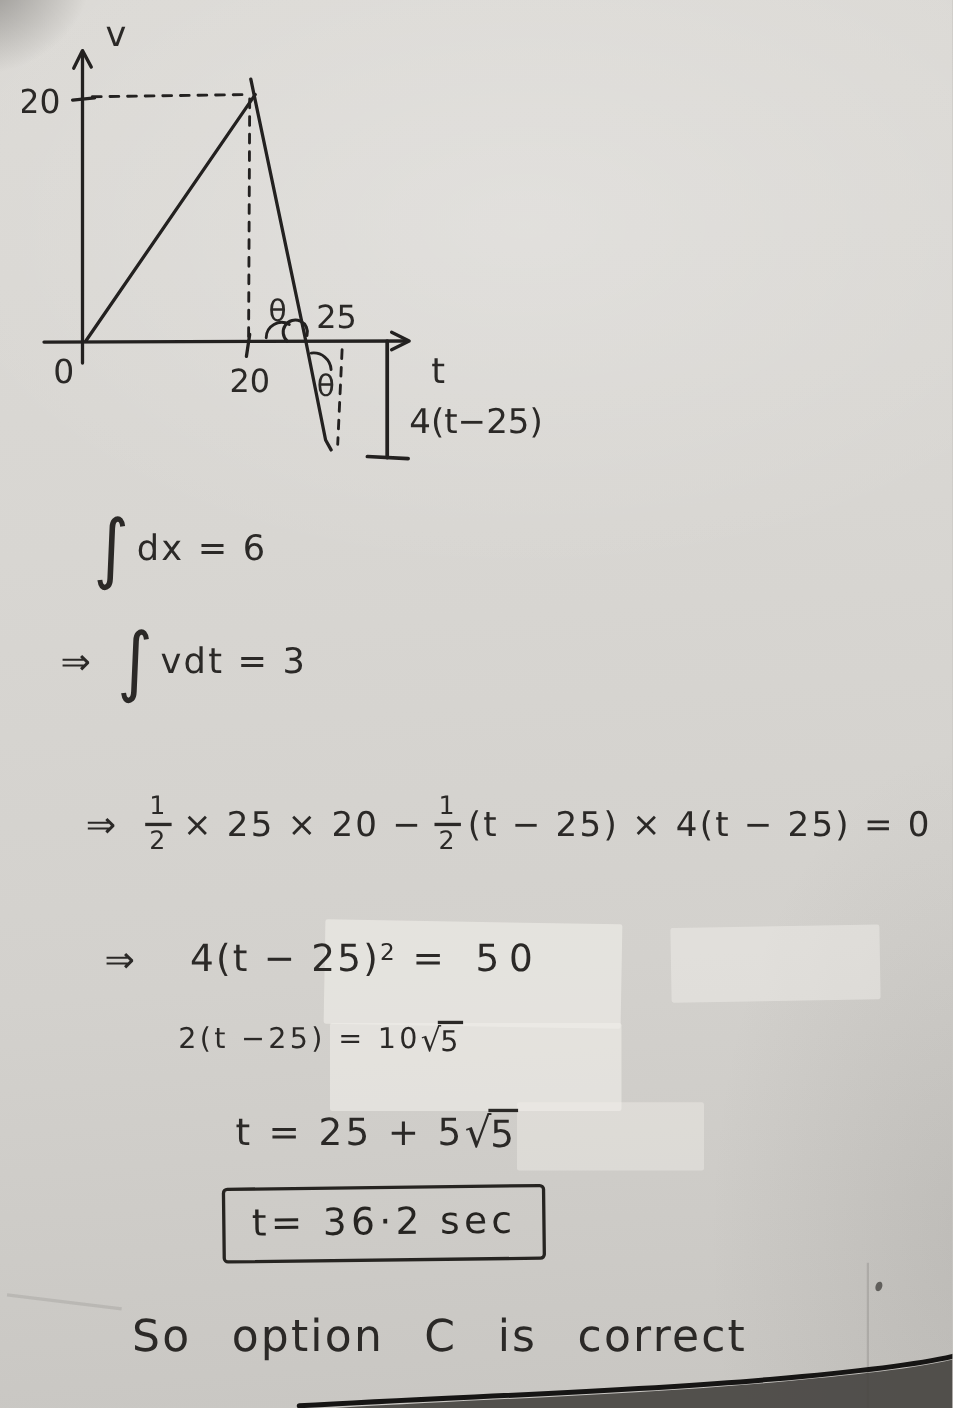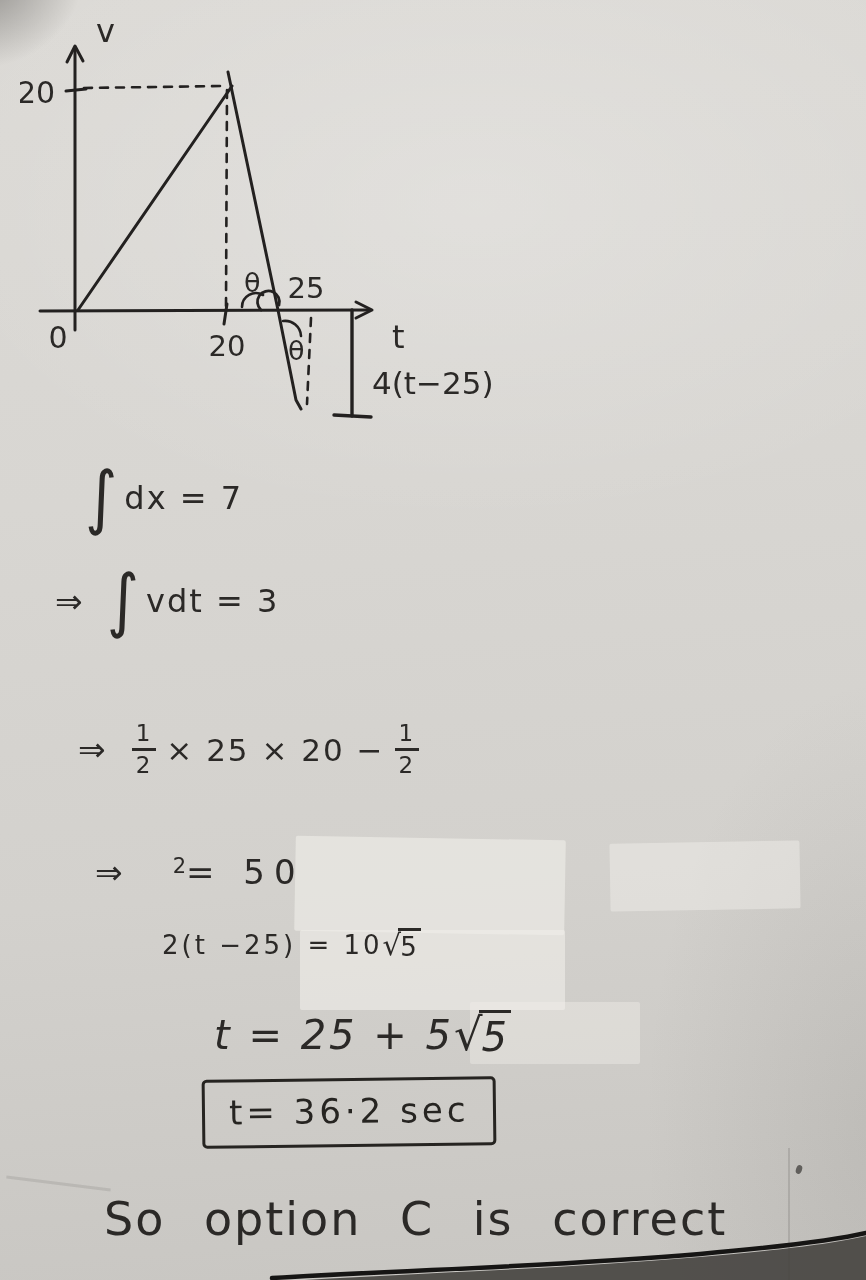--- a/index.html
+++ b/index.html
@@ -91,7 +91,7 @@
 
   <div class="eq" style="left:85px;top:472px;font-size:32px;">
     <span class="int">∫</span>
-    <span>dx = 7</span>
+    <span>dx = 6</span>
   </div>
 
   <div class="eq" style="left:55px;top:575px;font-size:32px;">

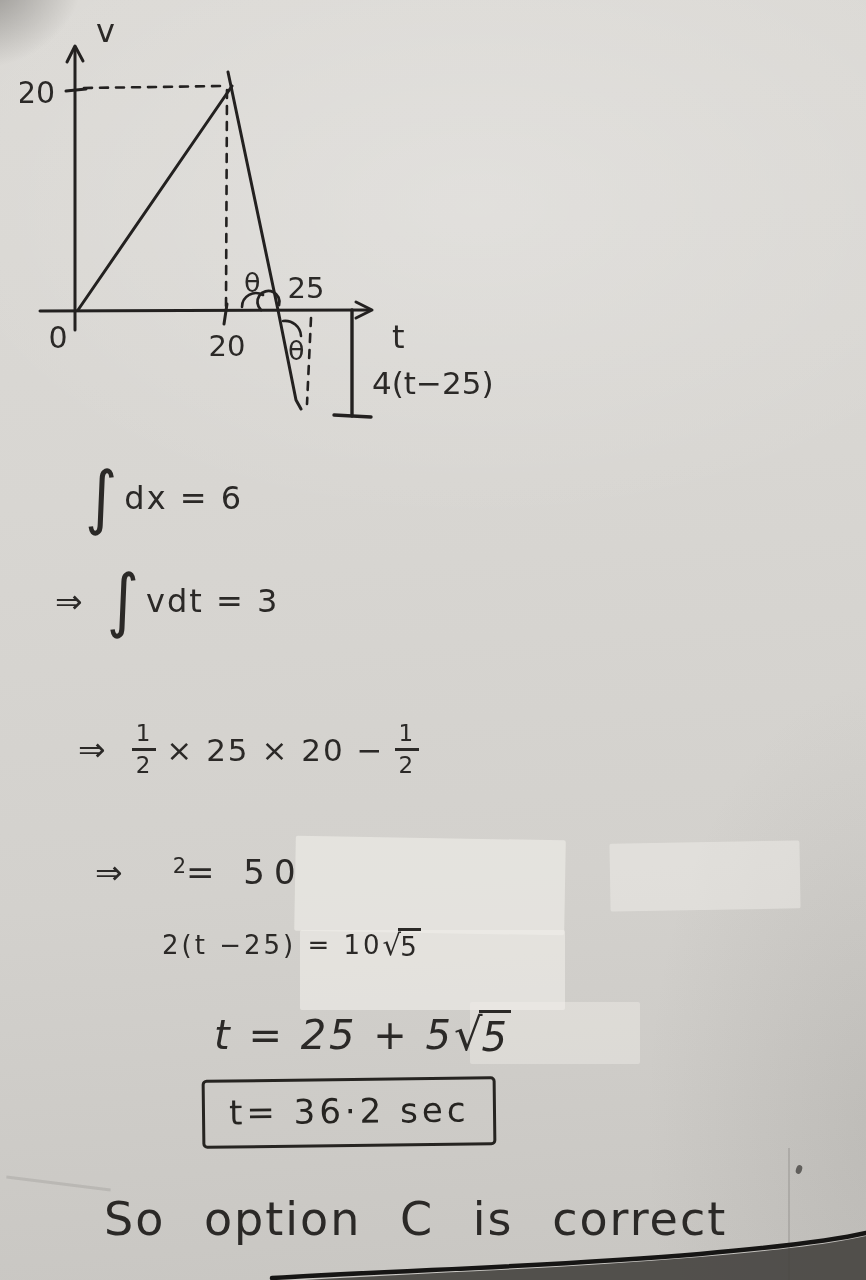--- a/index.html
+++ b/index.html
@@ -111,6 +111,7 @@
       <span class="num">1</span>
       <span class="den">2</span>
     </span>
+    <span>(t − 25) × 4(t − 25) = 0</span>
   </div>
 
   <div class="eq" style="left:95px;top:852px;font-size:34px;">

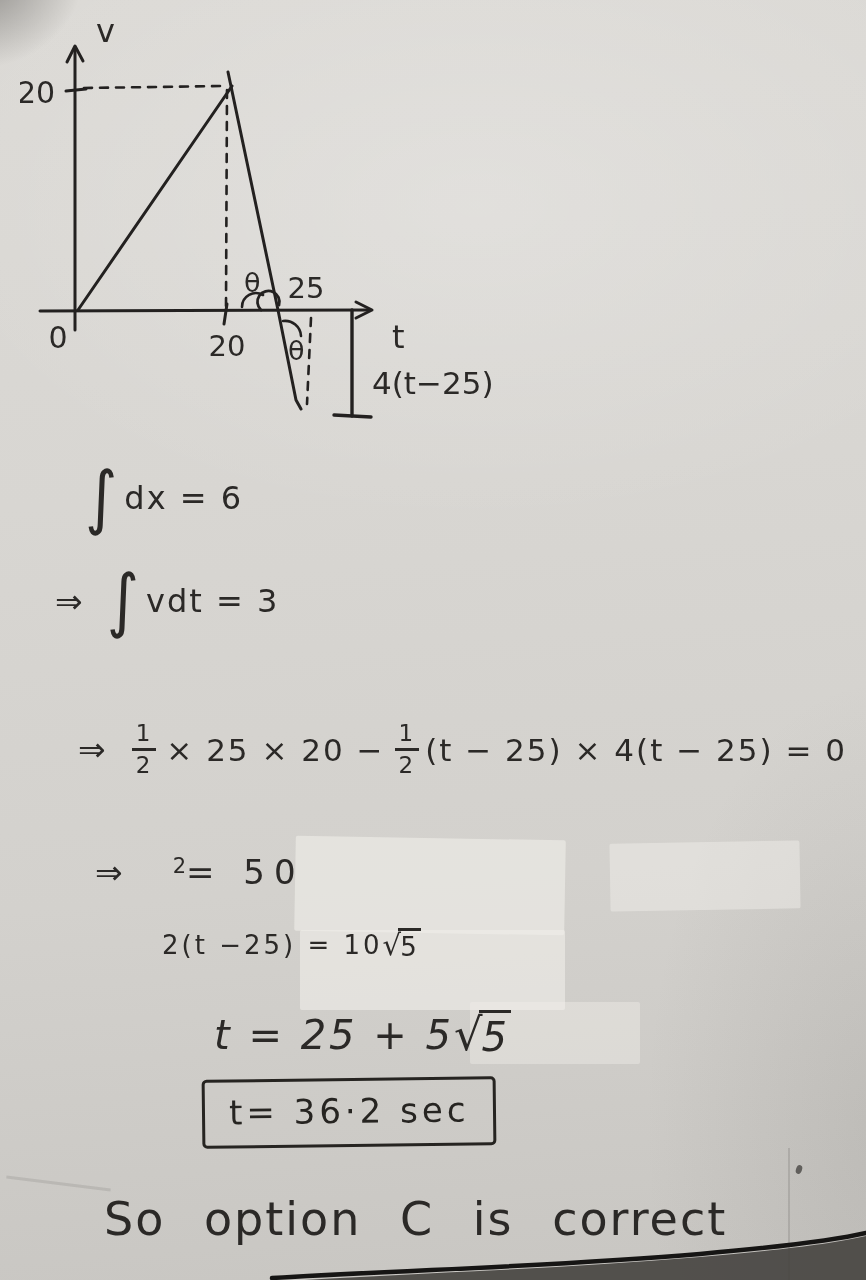--- a/index.html
+++ b/index.html
@@ -116,6 +116,7 @@
 
   <div class="eq" style="left:95px;top:852px;font-size:34px;">
     <span class="arrow" style="margin-right:50px;">⇒</span>
+    <span>4(t − 25)</span>
       <sup class="exp">2</sup>
     <span style="letter-spacing:9px;">= 50</span>
   </div>

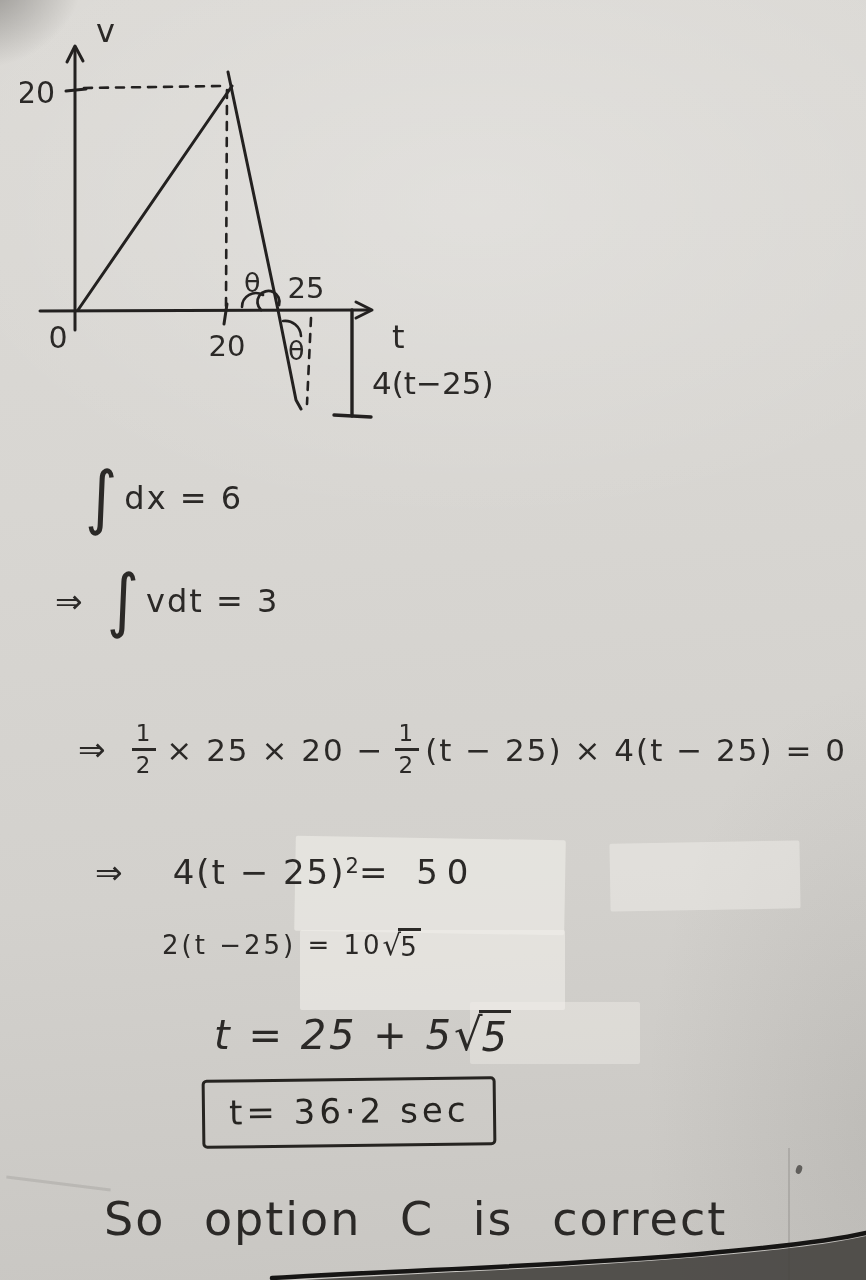--- a/index.html
+++ b/index.html
@@ -118,7 +118,7 @@
     <span class="arrow" style="margin-right:50px;">⇒</span>
     <span>4(t − 25)</span>
       <sup class="exp">2</sup>
-    <span style="letter-spacing:9px;">= 50</span>
+    <span style="margin-left:16px;letter-spacing:9px;">= 50</span>
   </div>
 
   <div class="eq" style="left:162px;top:928px;font-size:26px;letter-spacing:3px;">

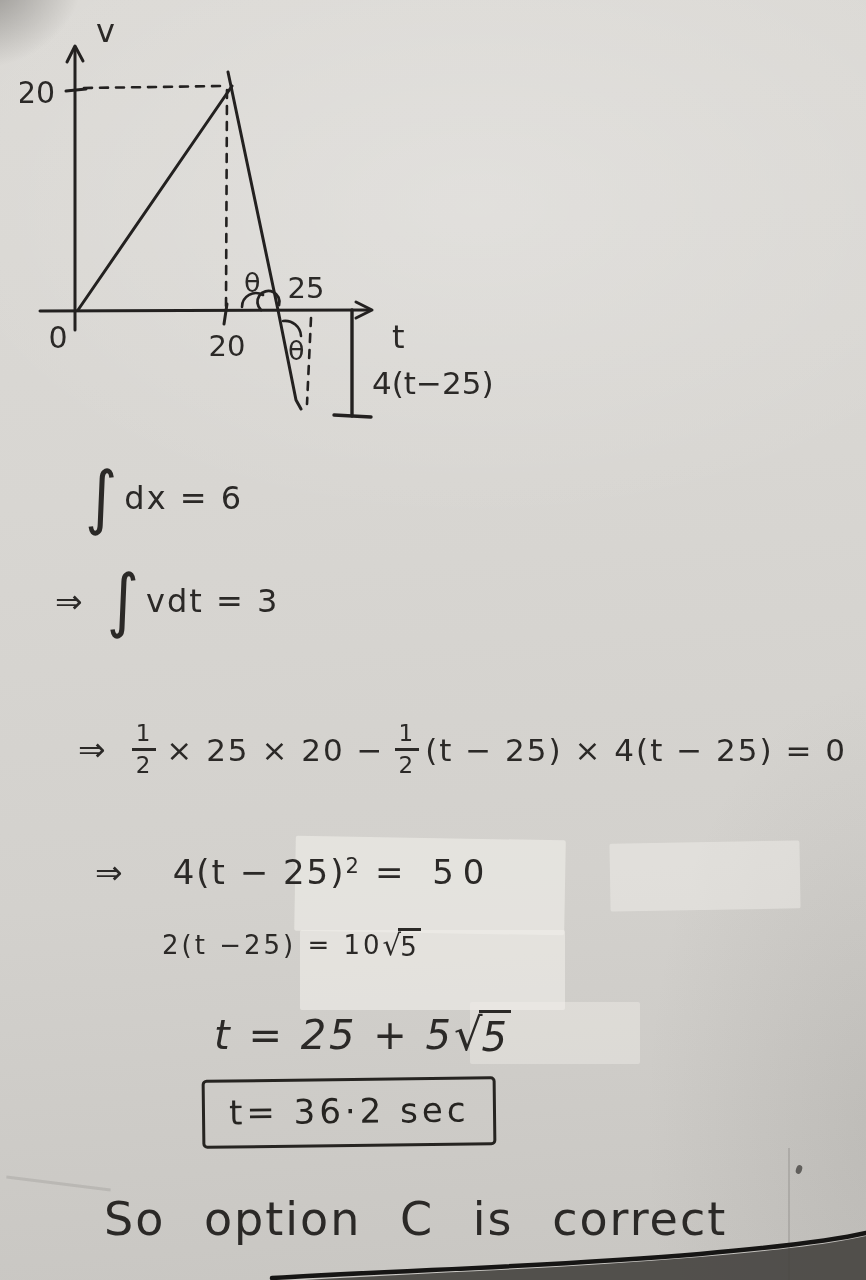--- a/index.html
+++ b/index.html
@@ -127,7 +127,7 @@
     <span class="radicand">5</span>
   </div>
 
-  <div class="eq" style="left:214px;top:1008px;font-size:40px;letter-spacing:3px;font-style:italic;">
+  <div class="eq" style="left:214px;top:1008px;font-size:34px;letter-spacing:3px;">
     <span>t = 25 + 5</span>
     <span class="radical">√</span>
     <span class="radicand">5</span>

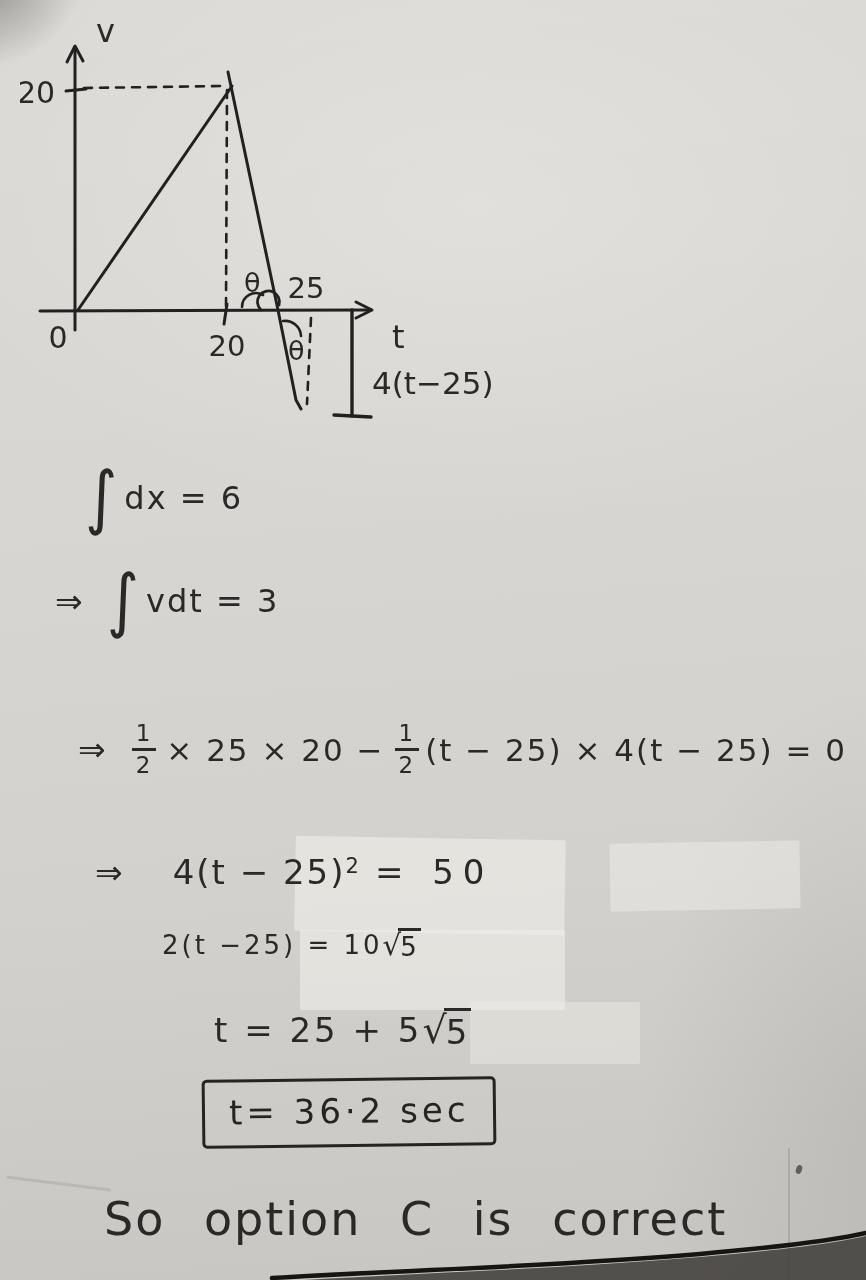--- a/index.html
+++ b/index.html
@@ -137,7 +137,7 @@
     <span>t= 36·2 sec</span>
   </div>
 
-  <div class="eq" style="left:104px;top:1192px;font-size:46px;letter-spacing:2px;word-spacing:22px;">So option C is correct</div>
+  <div class="eq" style="left:120px;top:1192px;font-size:40px;letter-spacing:2px;word-spacing:22px;">So option C is correct</div>
 
   <div class="crease-v"></div>
   <div class="crease-h"></div>

